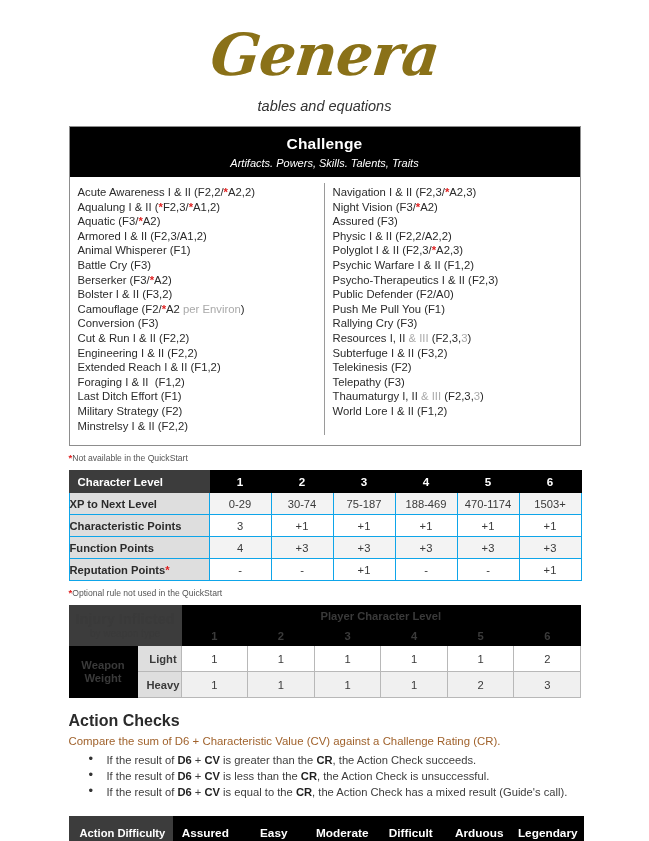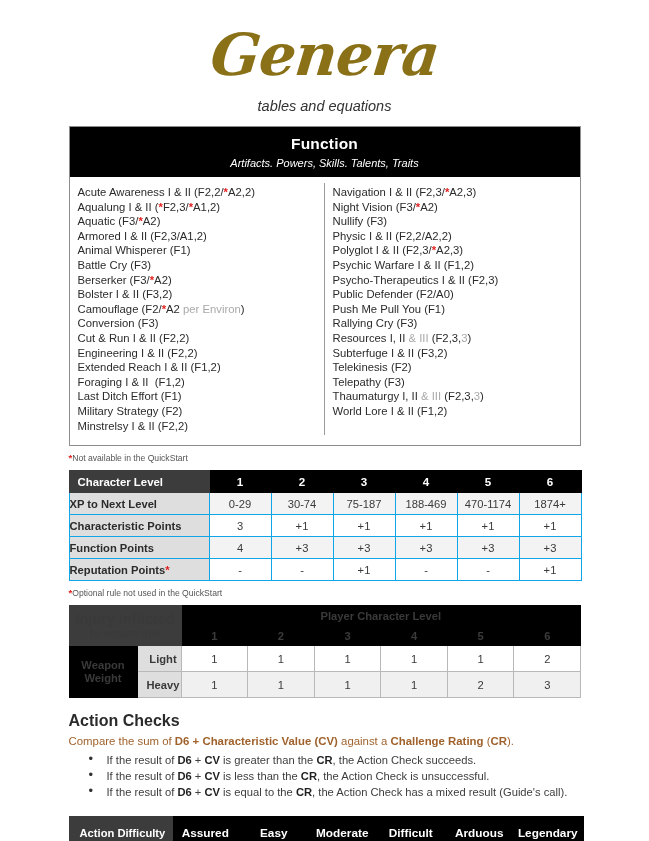--- a/index.html
+++ b/index.html
@@ -288,7 +288,7 @@
 
     <div class="functions-box">
       <div class="functions-header">
-        <div class="fh-title">Function</div>
+        <div class="fh-title">Challenge</div>
         <div class="fh-sub">Artifacts. Powers, Skills. Talents, Traits</div>
       </div>
       <div class="functions-cols">

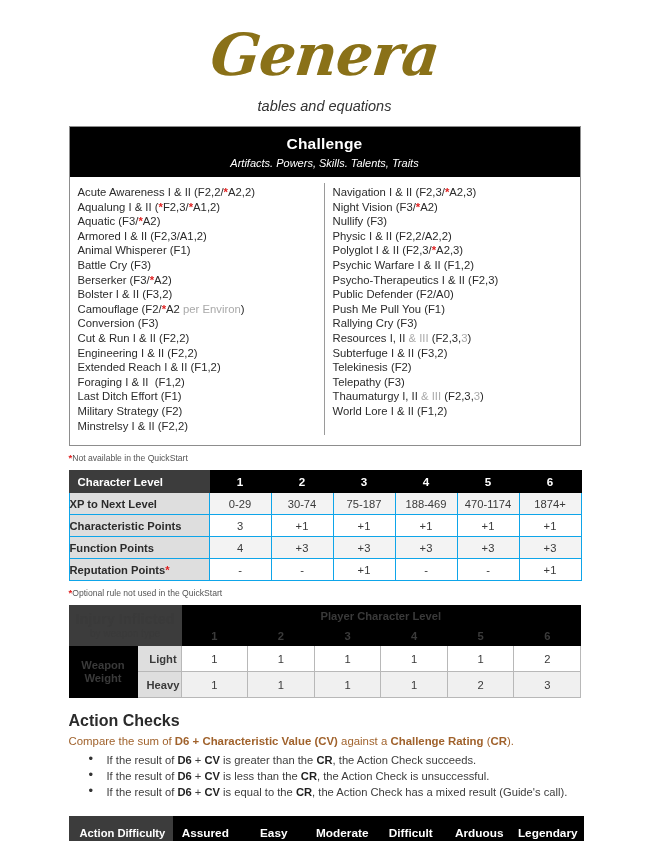--- a/index.html
+++ b/index.html
@@ -314,7 +314,7 @@
         <div class="fn-col right" id="fn-right">
             <div class="fn-item">Navigation I &amp; II (F2,3/<span class="ast">*</span>A2,3)</div>
             <div class="fn-item">Night Vision (F3/<span class="ast">*</span>A2)</div>
-            <div class="fn-item">Nullify (F3)</div>
+            <div class="fn-item">Assured (F3)</div>
             <div class="fn-item">Physic I &amp; II (F2,2/A2,2)</div>
             <div class="fn-item">Polyglot I &amp; II (F2,3/<span class="ast">*</span>A2,3)</div>
             <div class="fn-item">Psychic Warfare I &amp; II (F1,2)</div>

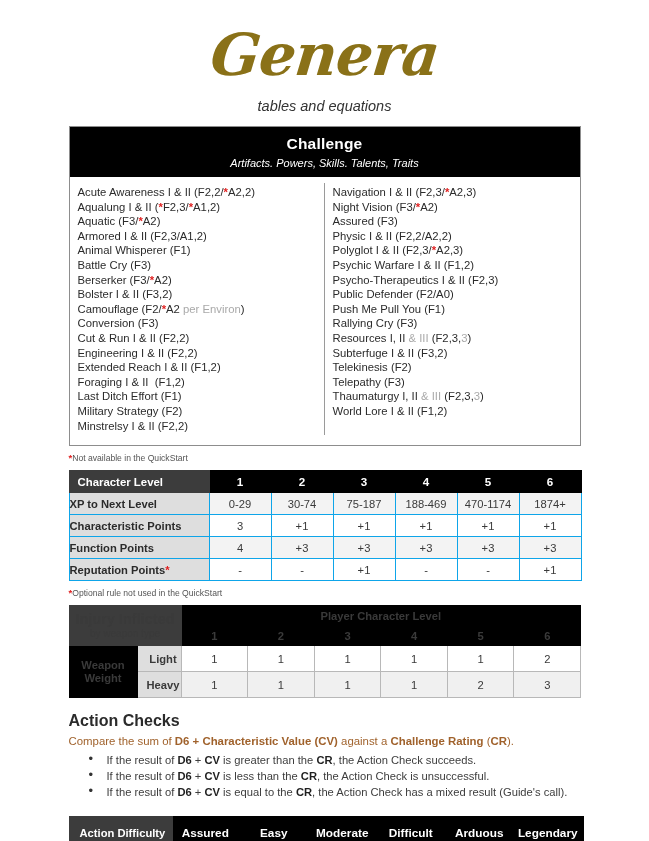--- a/index.html
+++ b/index.html
@@ -363,7 +363,7 @@
             <td>75-187</td>
             <td>188-469</td>
             <td>470-1174</td>
-            <td>1874+</td>
+            <td>1503+</td>
           </tr>
           <tr>
             <td class="rowlbl">Characteristic Points</td>

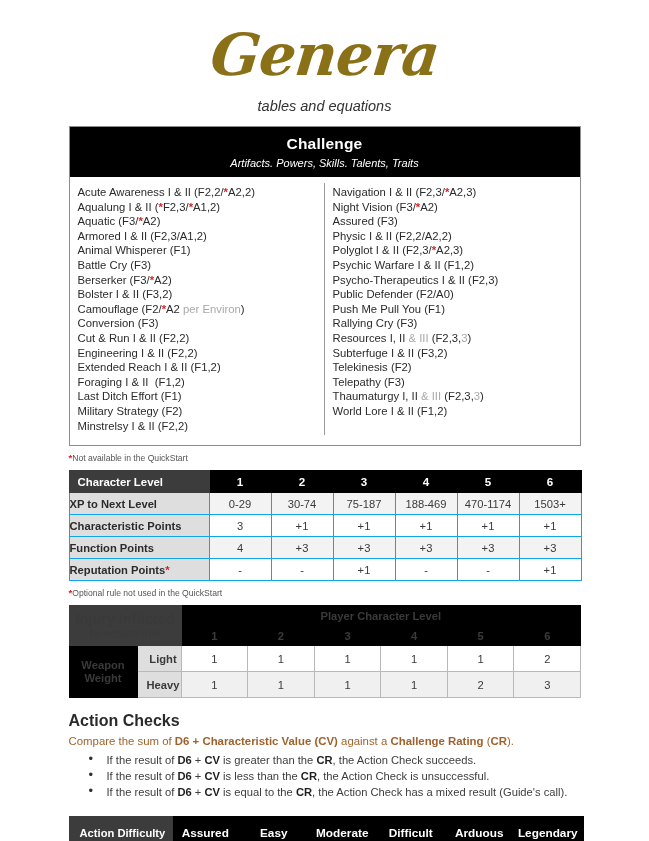--- a/index.html
+++ b/index.html
@@ -214,7 +214,7 @@
     line-height: 15px;
     margin-bottom: 3px;
   }
-  .lead-line b { color: #a0622c; font-weight: bold; }
+  .lead-line b { color: #a0622c; font-weight: normal; }
   ul.checks {
     margin: 0;
     padding-left: 20px;

